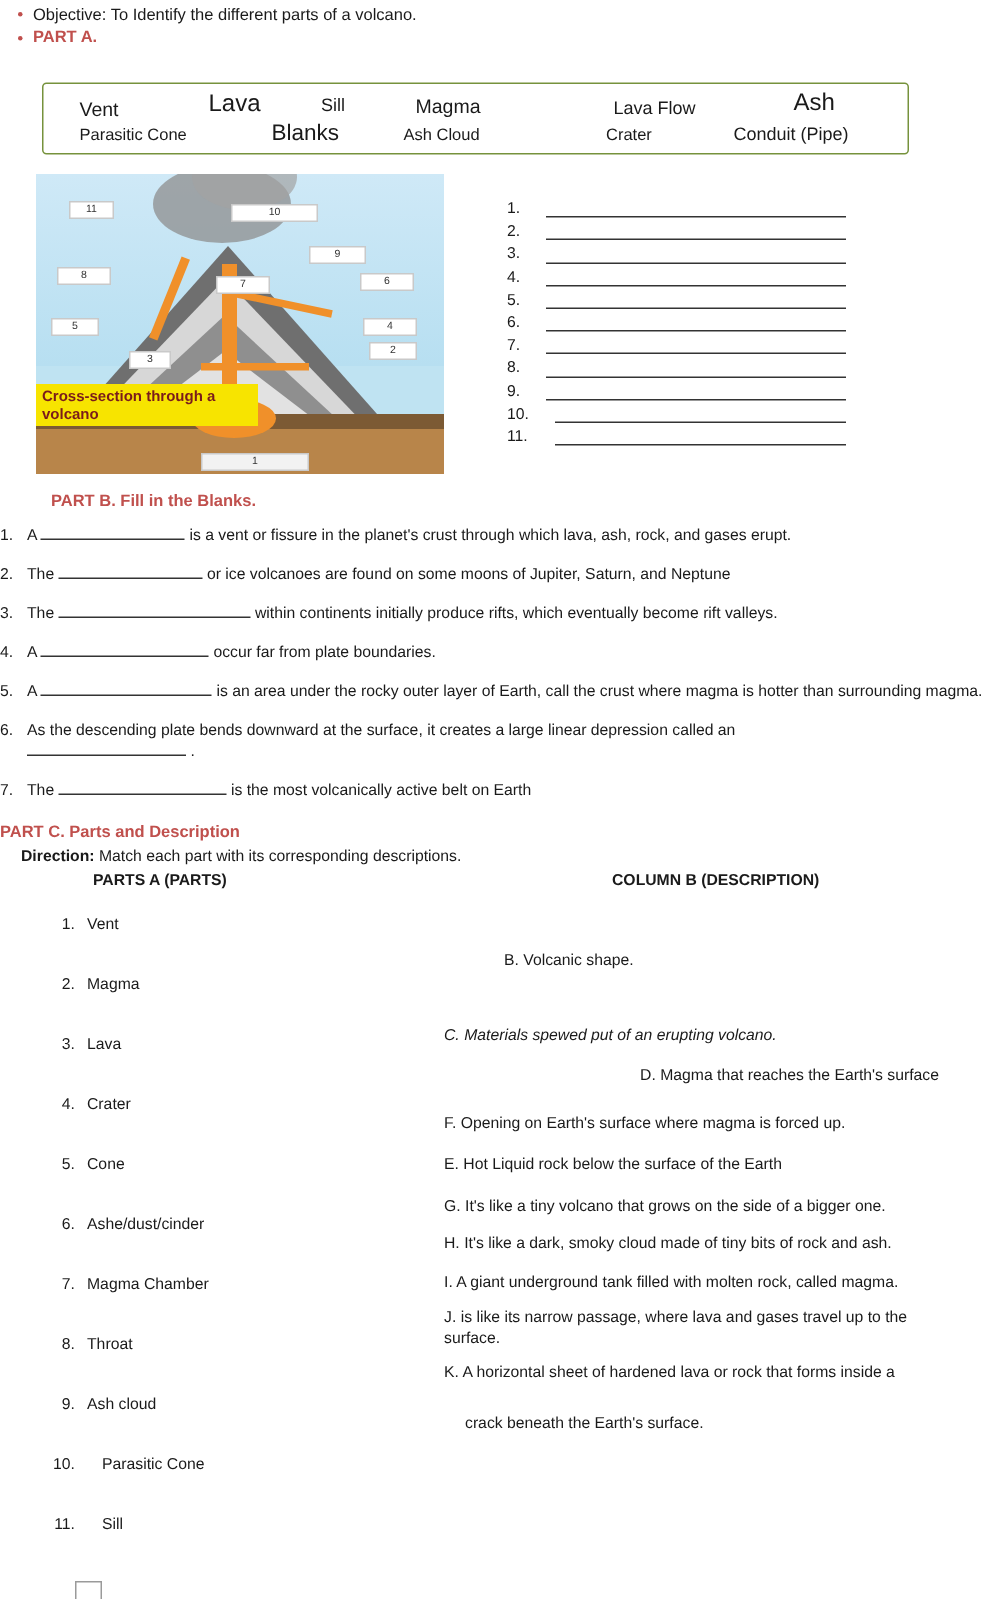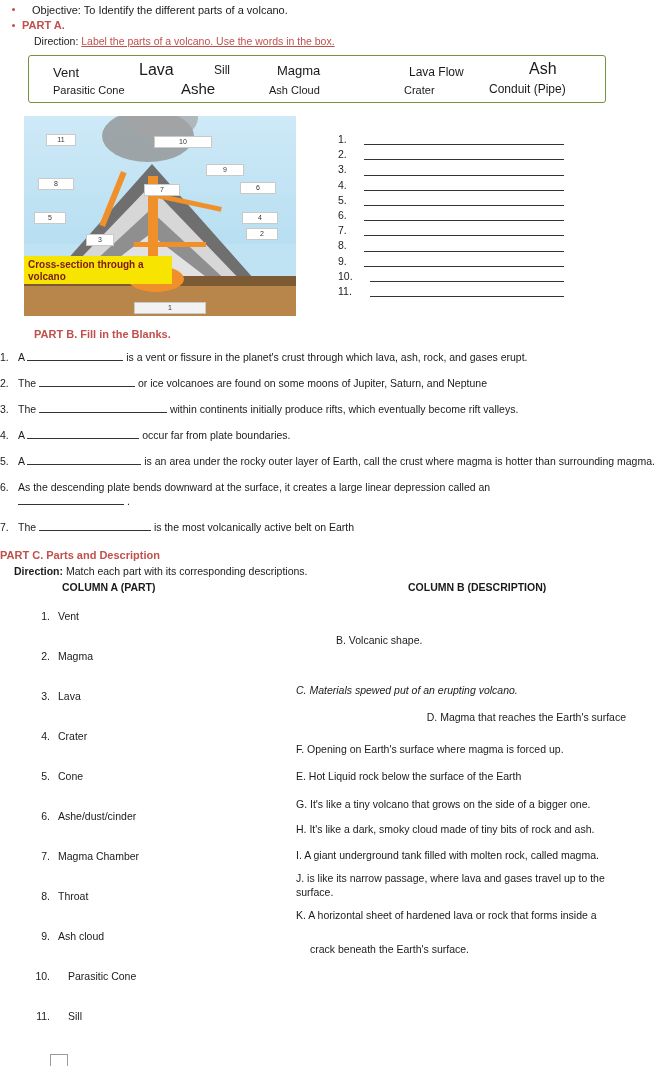--- a/index.html
+++ b/index.html
@@ -24,7 +24,7 @@
   }
   .objective {
     position: absolute;
-    left: 32px;
+    left: 22px;
     top: 4px;
     font-size: 11px;
     color: #1a1a1a;

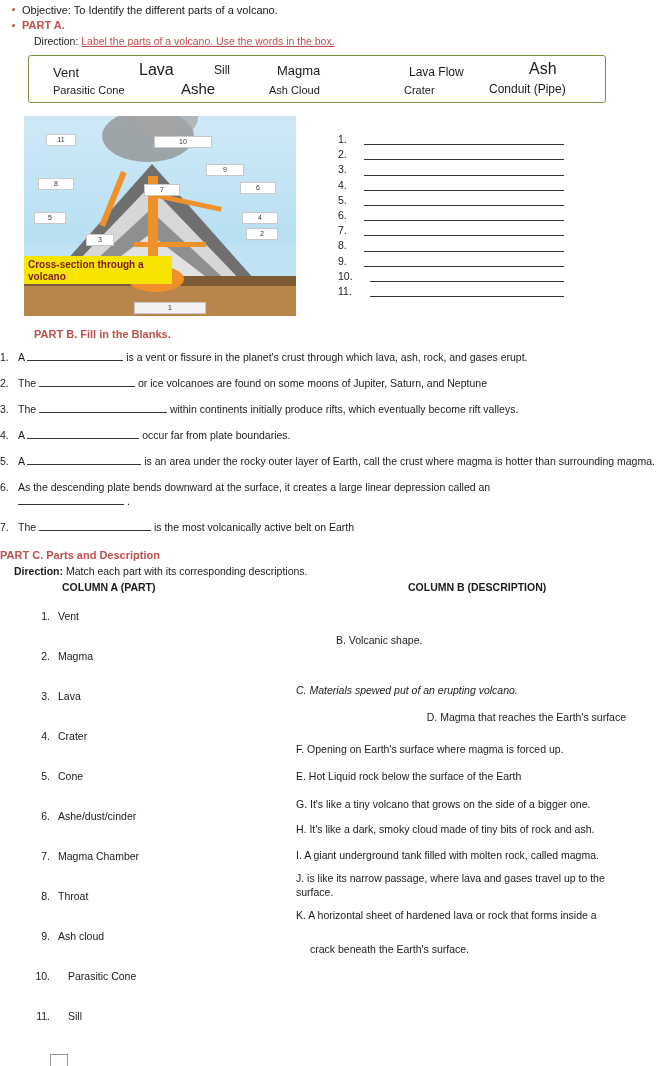--- a/index.html
+++ b/index.html
@@ -246,9 +246,6 @@
   <div class="bullet-dot2"></div>
   <div class="parta">PART A.</div>
 
-  <div class="direction-a">
-    <span>Direction: </span><span class="uline">Label the parts of a volcano. Use the words in the box.</span>
-  </div>
 
   <div class="wordbox">
     <span class="w-vent">Vent</span>

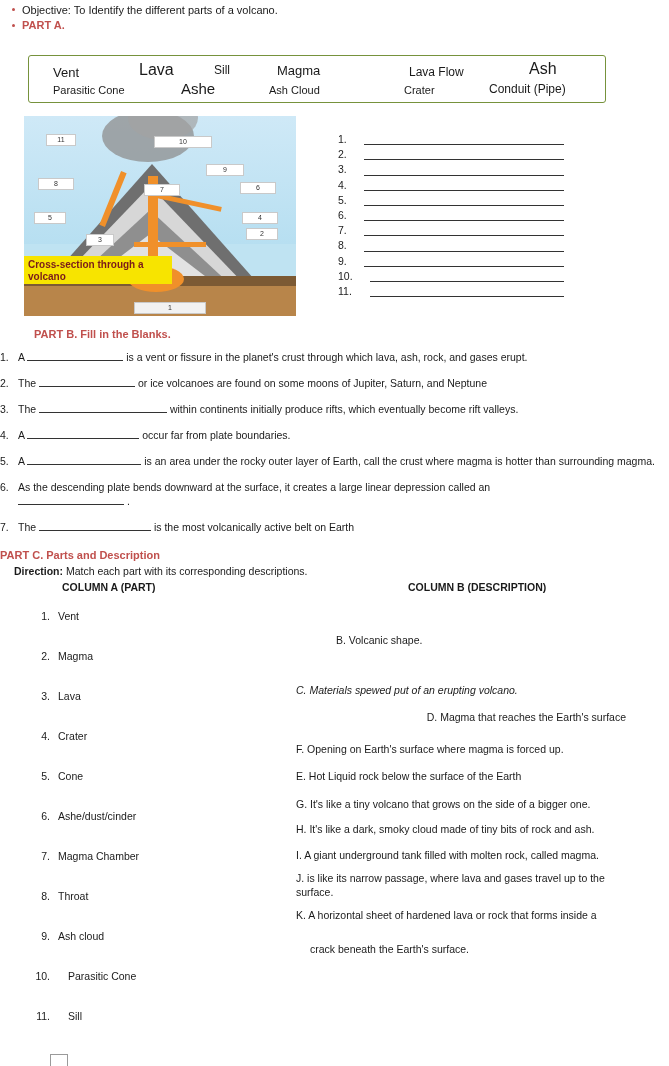--- a/index.html
+++ b/index.html
@@ -255,7 +255,7 @@
     <span class="w-lavaflow">Lava Flow</span>
     <span class="w-ash">Ash</span>
     <span class="w-parasitic">Parasitic Cone</span>
-    <span class="w-throa">Ashe</span>
+    <span class="w-throa">Blanks</span>
     <span class="w-ashcloud">Ash Cloud</span>
     <span class="w-crater">Crater</span>
     <span class="w-conduit">Conduit (Pipe)</span>

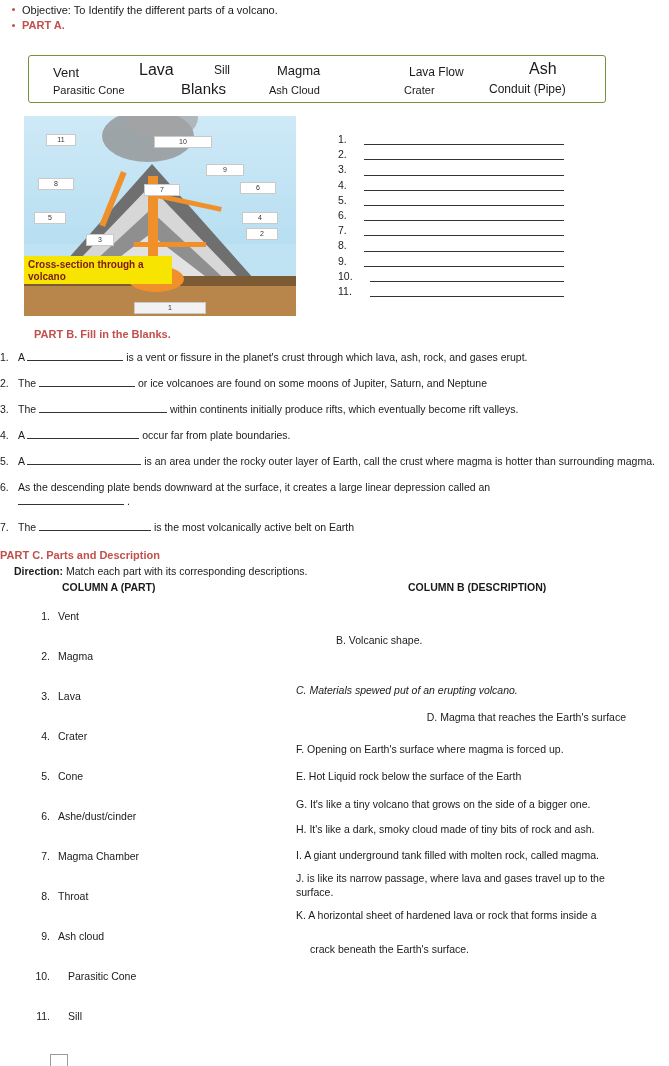--- a/index.html
+++ b/index.html
@@ -390,7 +390,7 @@
   <div class="partc-dir">
     <b>Direction: </b><span>Match each part with its corresponding descriptions.</span>
   </div>
-  <div class="col-a-head">COLUMN A (PART)</div>
+  <div class="col-a-head">PARTS A (PARTS)</div>
   <div class="col-b-head">COLUMN B (DESCRIPTION)</div>
 
   <div class="col-a">

